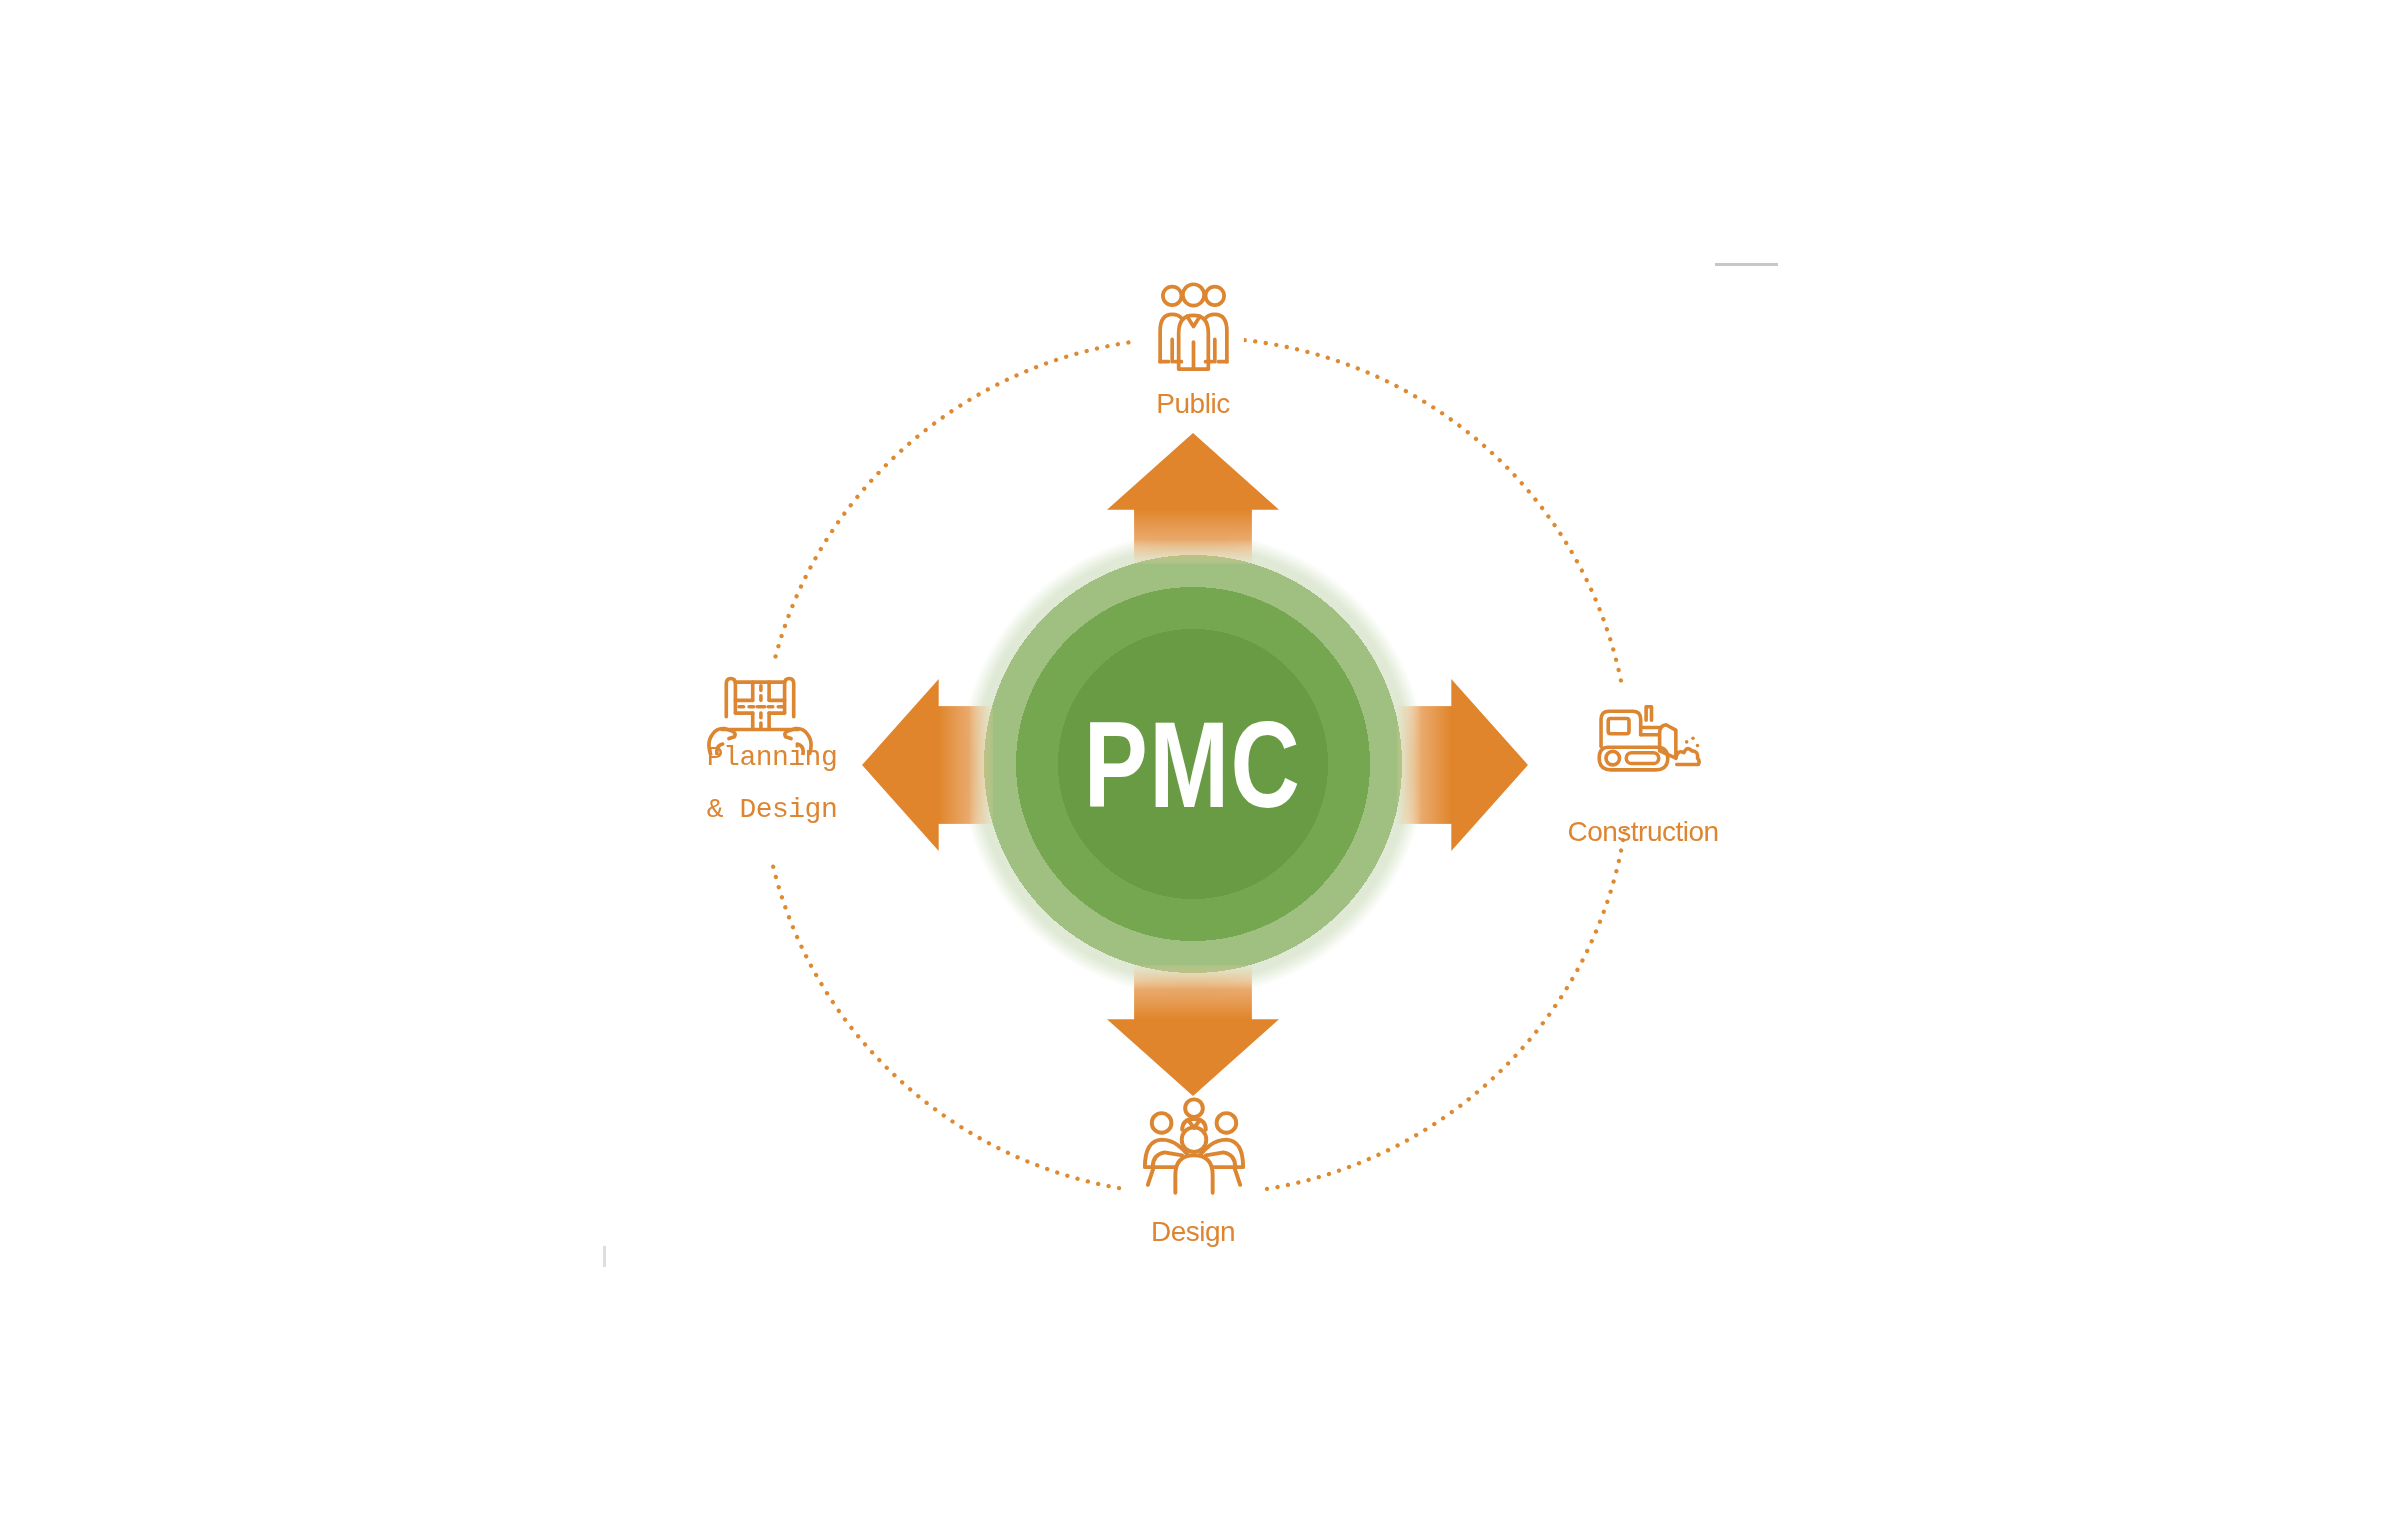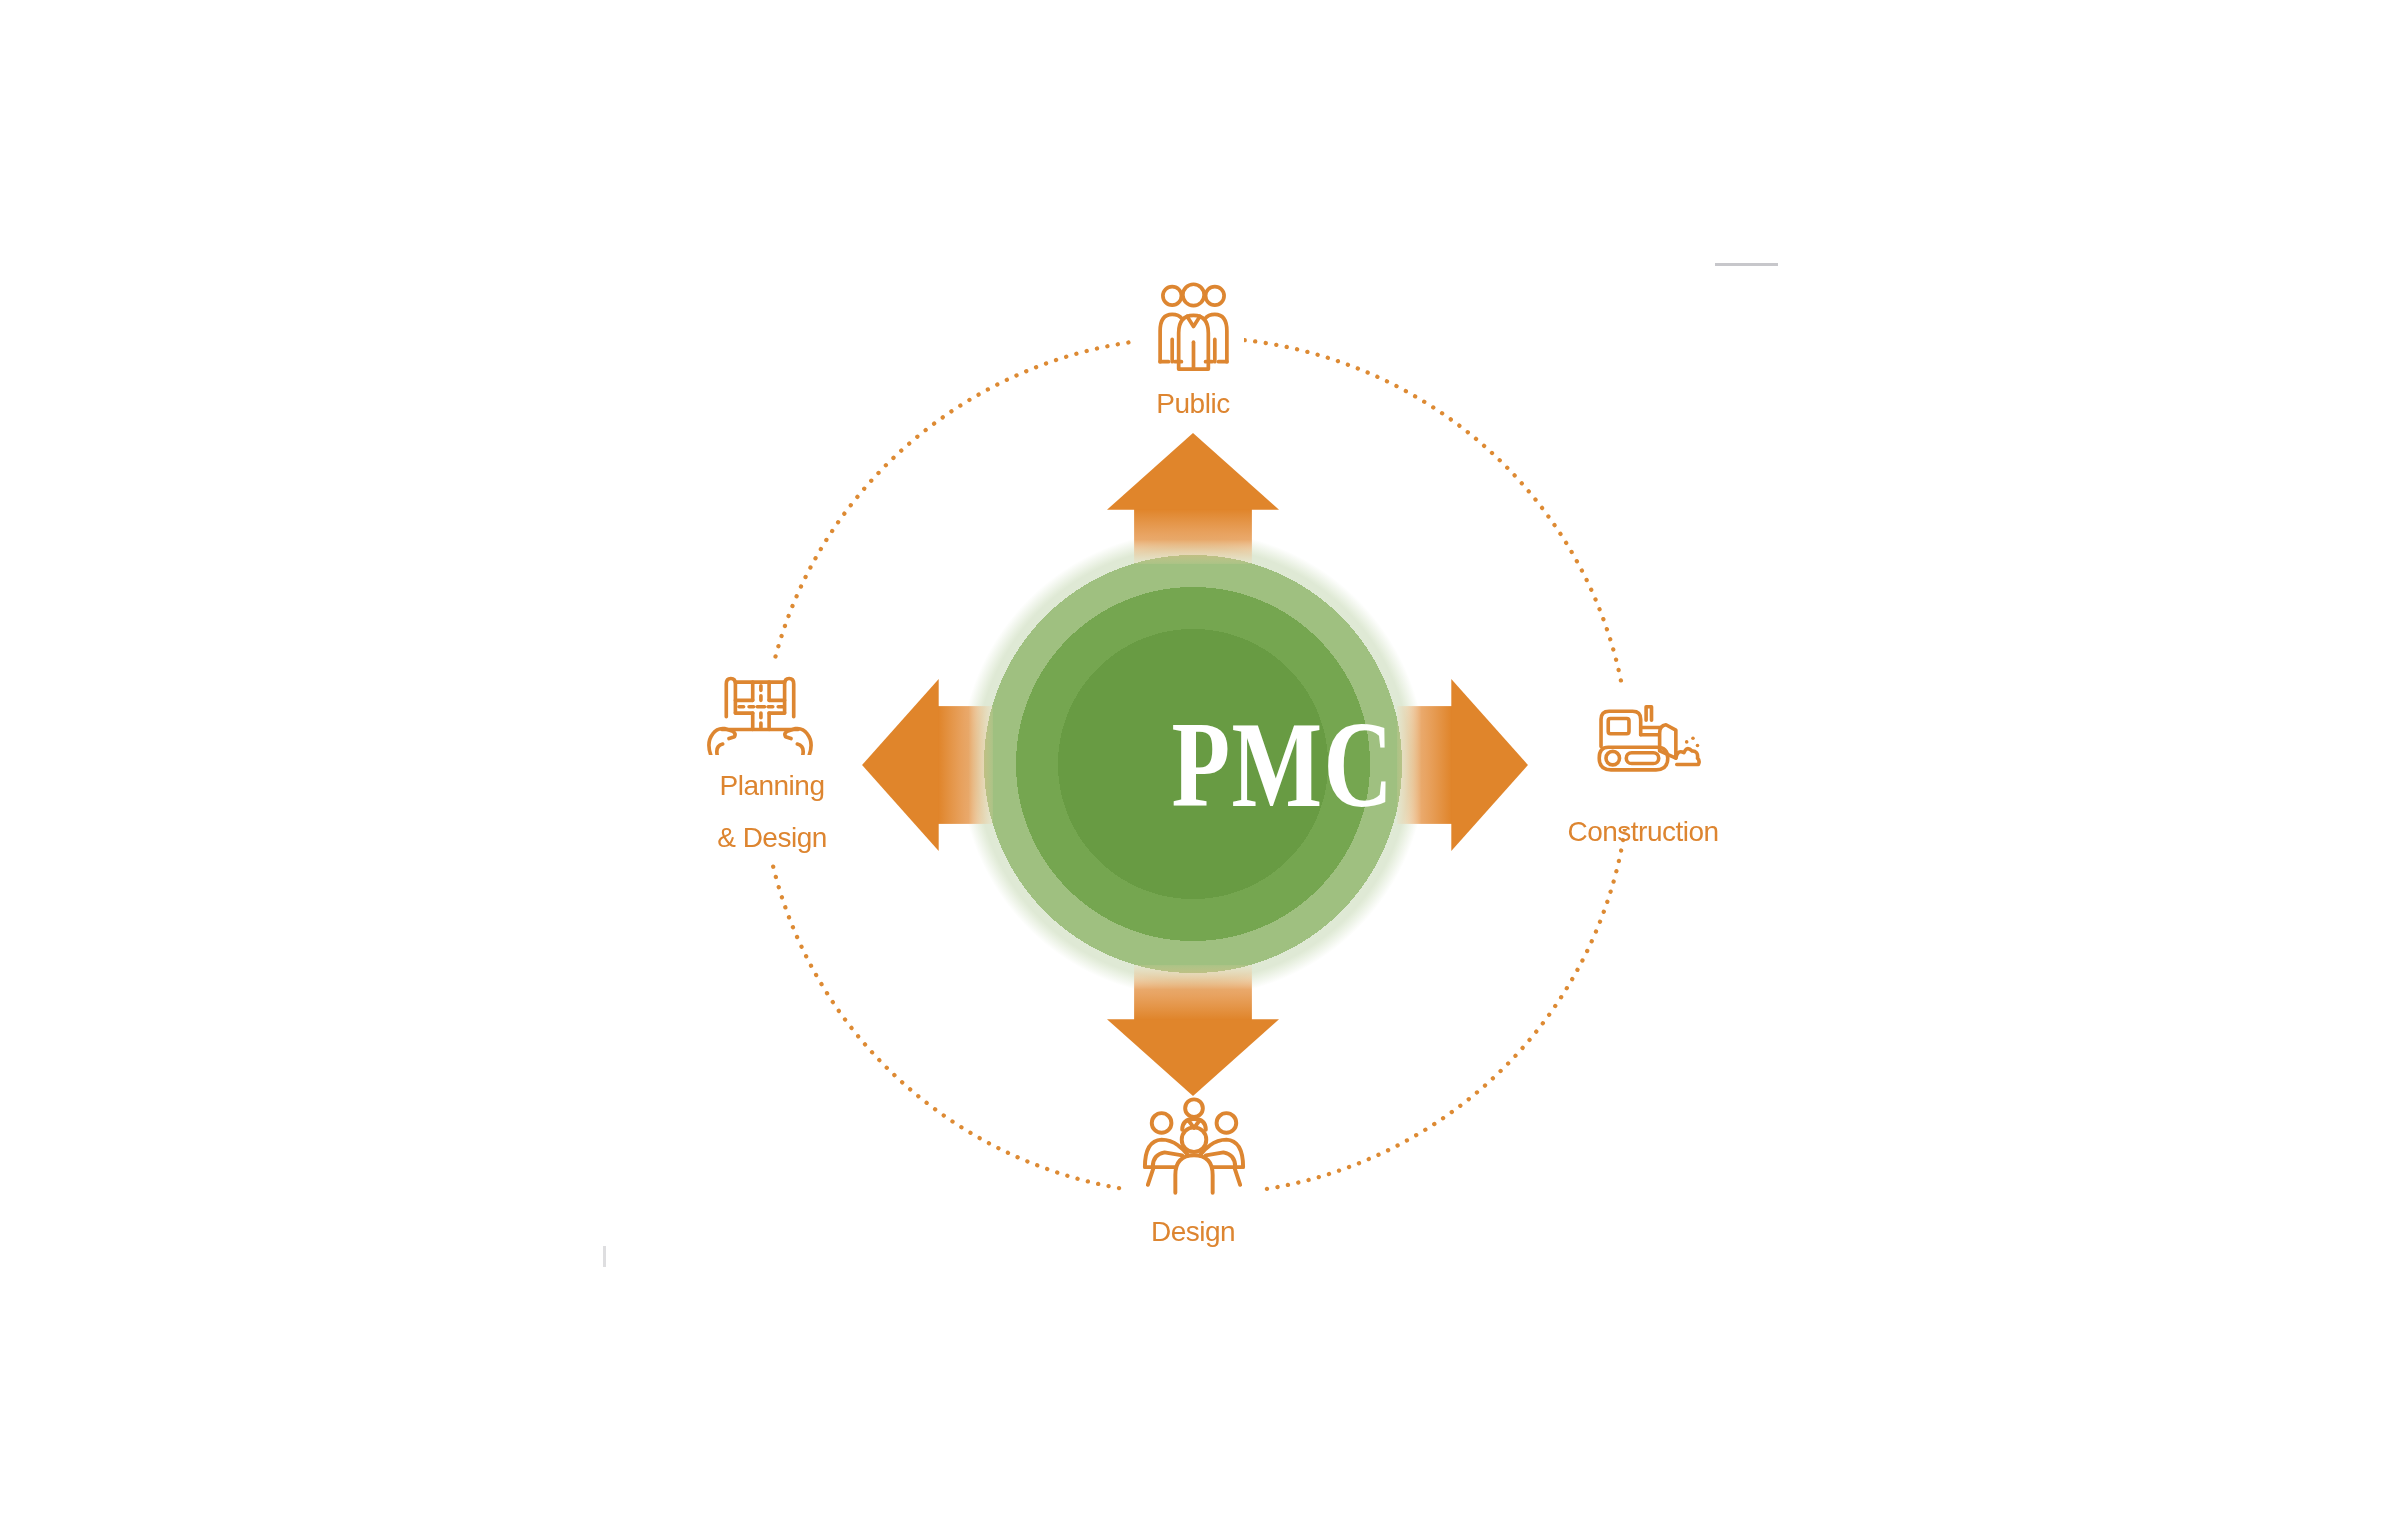--- a/index.html
+++ b/index.html
@@ -175,7 +175,7 @@
       <path d="M109,90 Q111,80 103,78"></path>
     </g>
   </svg>
-  <div class="node-label" style="left:772px;top:760px;">
+  <div class="node-label" style="left:772px;top:732px;font-family:Liberation Mono, monospace;">
     <div>Planning</div>
     <div>&amp; Design</div>
   </div>

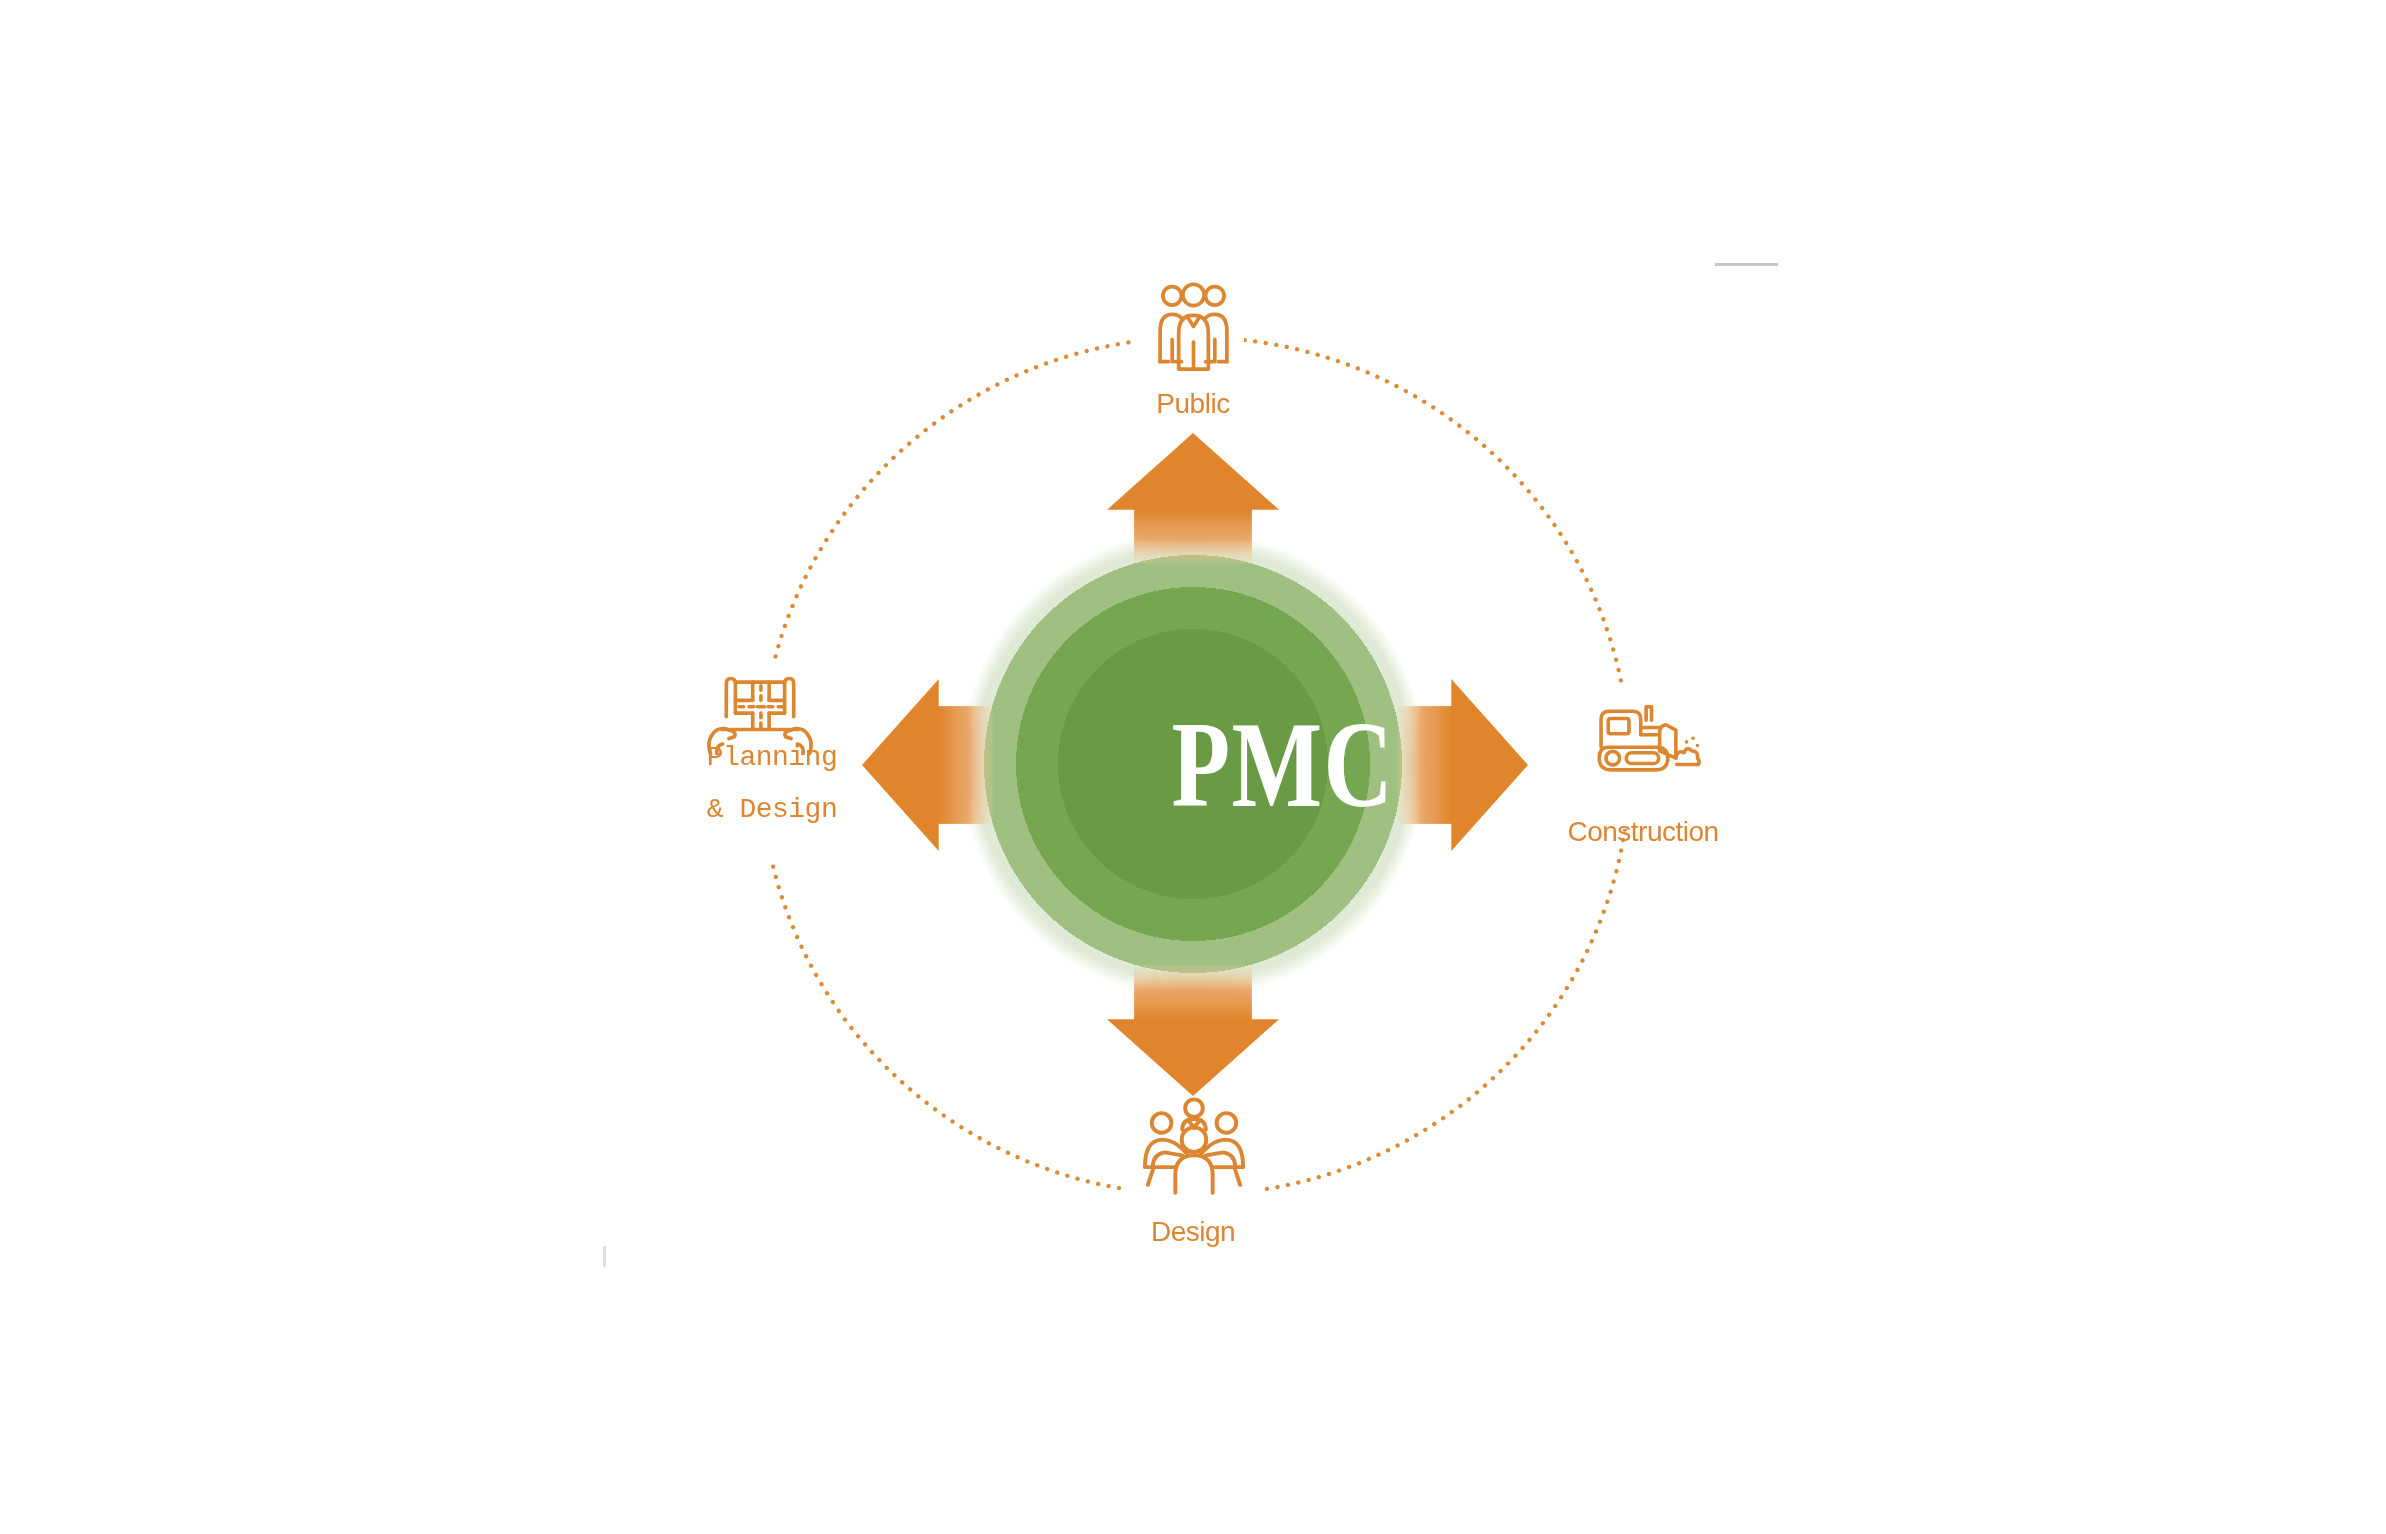--- a/index.html
+++ b/index.html
@@ -20,7 +20,7 @@
       #dfe9d5 209px,#dfe9d5 217px,
       rgba(222,233,211,0.8) 220px,
       rgba(222,233,211,0) 233px);
-    display:flex;align-items:center;justify-content:flex-end;font-family:Liberation Serif, serif;
+    display:flex;align-items:center;justify-content:center;
   }
   .center-label{
     color:#ffffff;font-size:123px;font-weight:bold;letter-spacing:1.9px;

